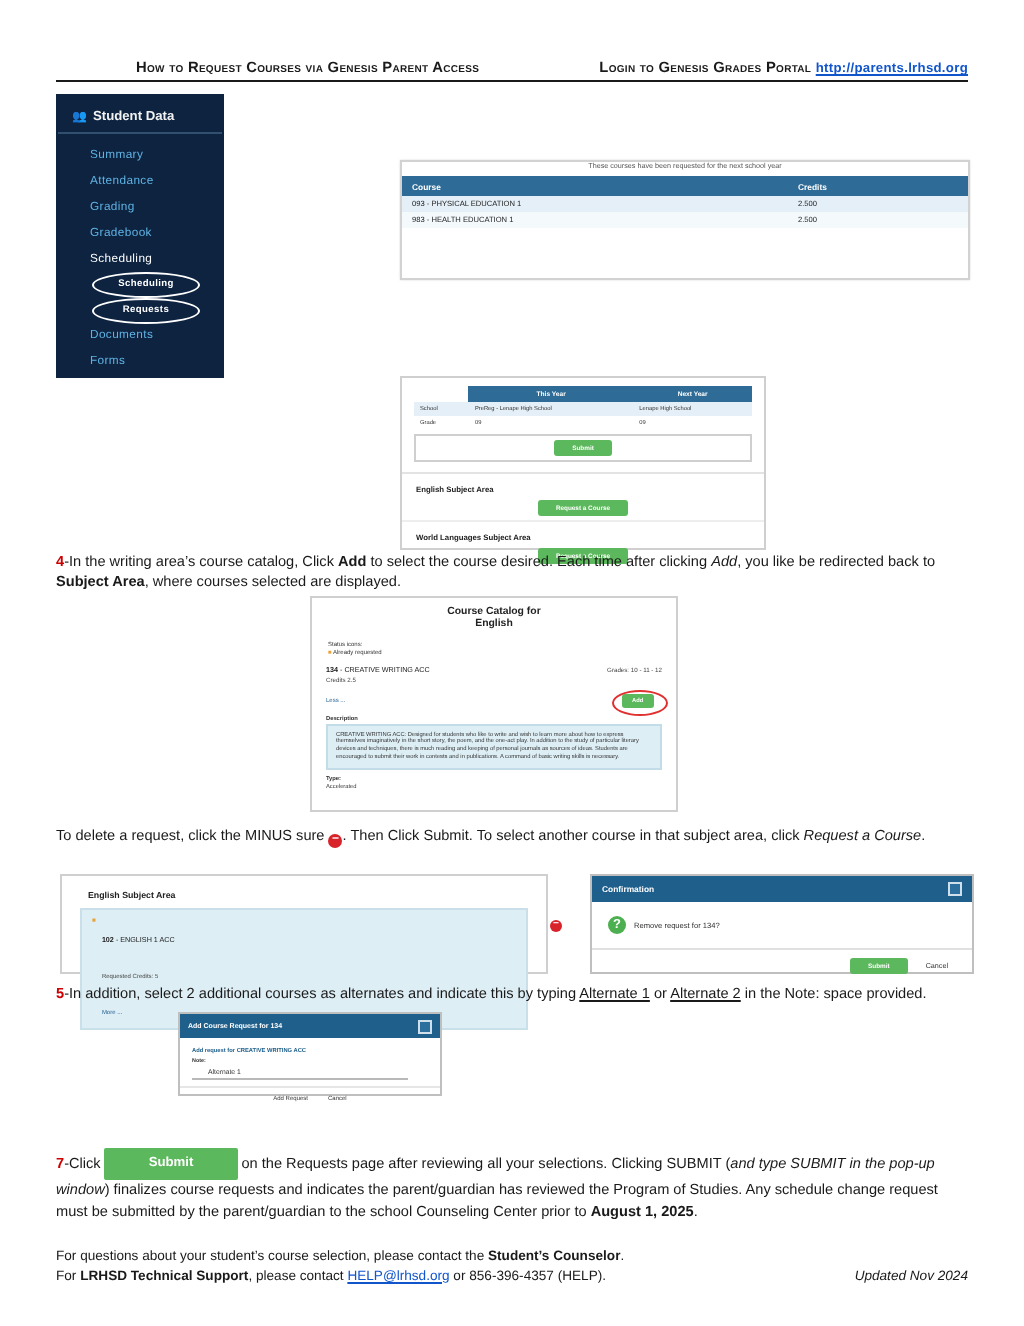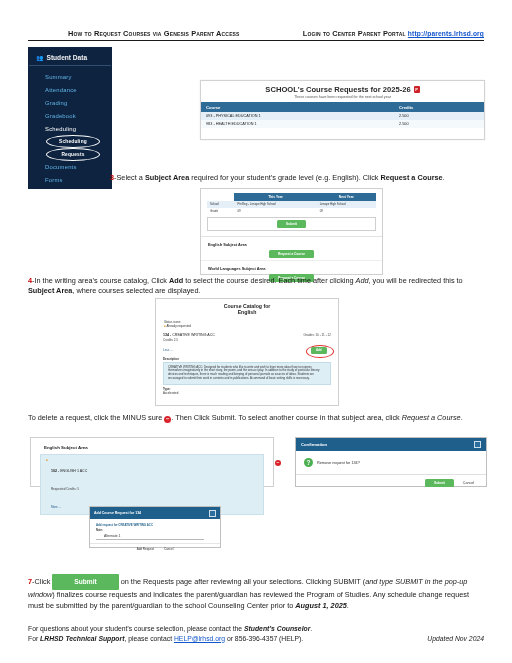--- a/index.html
+++ b/index.html
@@ -196,7 +196,7 @@
   <div class="doc-header">
     <div class="hdr-left">How to Request Courses via Genesis Parent Access</div>
     <div class="hdr-right">
-      <span>Login to Center Parent Portal</span>
+      <span>Login to Genesis Grades Portal</span>
       <span class="hdr-link">http://parents.lrhsd.org</span>
     </div>
   </div>

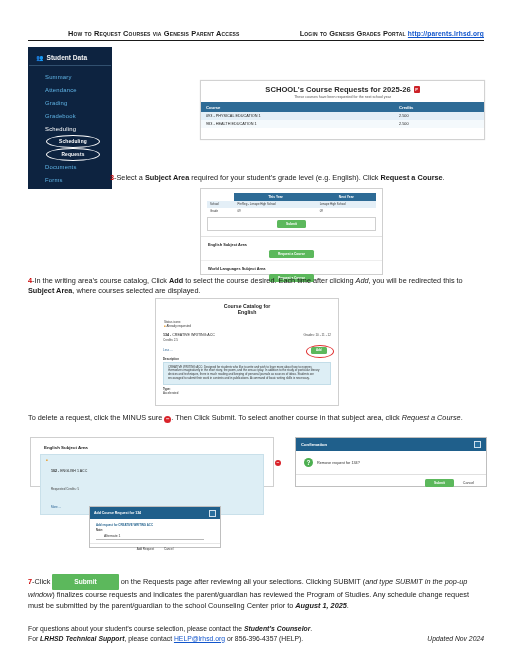--- a/index.html
+++ b/index.html
@@ -225,10 +225,6 @@
 
 
   <div class="req-shot shot">
-    <div class="req-title">
-      <span>SCHOOL's Course Requests for 2025-26</span>
-      <span class="pdf-ico">P</span>
-    </div>
     <div class="req-sub">These courses have been requested for the next school year</div>
     <table class="tbl">
       <thead>

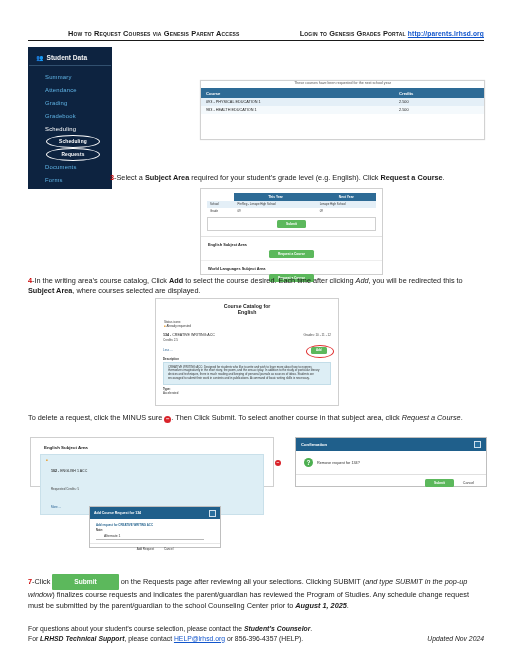--- a/index.html
+++ b/index.html
@@ -247,9 +247,6 @@
   </div>
 
 
-  <div class="step" style="left:110px;top:173px;width:374px;">
-    <span class="num">3</span><span>-Select a </span><span class="b">Subject Area</span><span> required for your student’s grade level (e.g. English). Click </span><span class="b">Request a Course</span><span>.</span>
-  </div>
 
   <div class="subj-shot">
     <div class="mini-card">

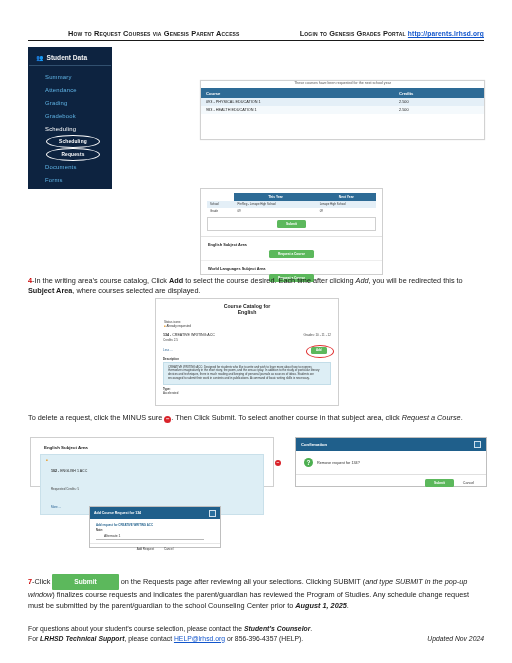--- a/index.html
+++ b/index.html
@@ -290,7 +290,7 @@
   </div>
 
   <div class="step" style="left:28px;top:276px;width:456px;">
-    <span class="num">4</span><span>-In the writing area’s course catalog, Click </span><span class="b">Add</span><span> to select the course desired. Each time after clicking </span><span class="i">Add</span><span>, you will be redirected this to </span><span class="b">Subject Area</span><span>, where courses selected are displayed.</span>
+    <span class="num">4</span><span>-In the writing area’s course catalog, Click </span><span class="b">Add</span><span> to select the course desired. Each time after clicking </span><span class="i">Add</span><span>, you like be redirected back to </span><span class="b">Subject Area</span><span>, where courses selected are displayed.</span>
   </div>
 
   <div class="cat-shot">

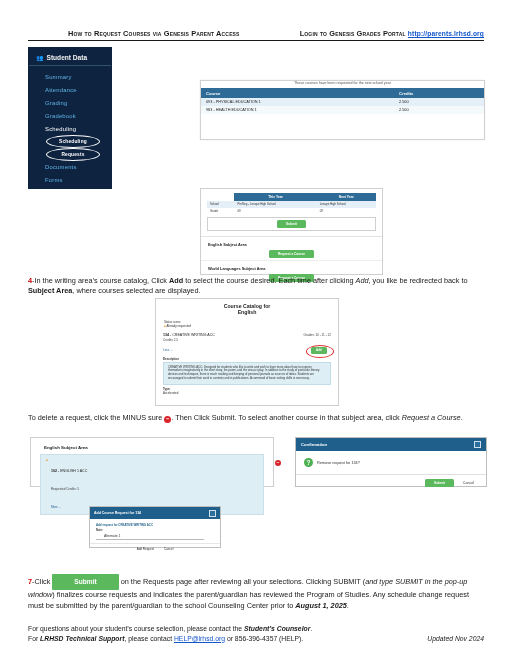--- a/index.html
+++ b/index.html
@@ -370,6 +370,9 @@
     </div>
   </div>
 
+  <div class="step" style="left:28px;top:492px;width:456px;">
+    <span class="num">5</span><span>-In addition, select 2 additional courses as alternates and indicate this by typing </span><span class="u">Alternate 1</span><span> or </span><span class="u">Alternate 2</span><span> in the Note: space provided.</span>
+  </div>
 
   <div class="add-shot">
     <div class="add-bar">

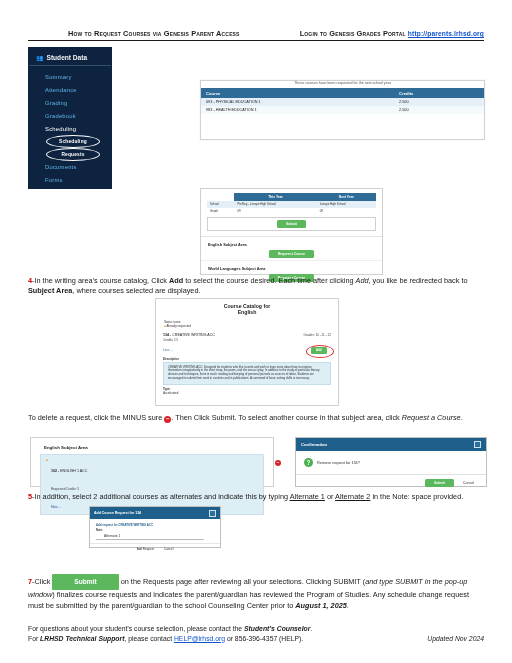--- a/index.html
+++ b/index.html
@@ -51,7 +51,7 @@
   .step .num{color:#cc0000;font-weight:bold;}
   .b{font-weight:bold;}
   .i{font-style:italic;}
-  .bi{font-weight:bold;font-style:italic;text-align:center;}
+  .bi{font-weight:bold;text-align:center;}
   .u{text-decoration:underline;}
 
   

